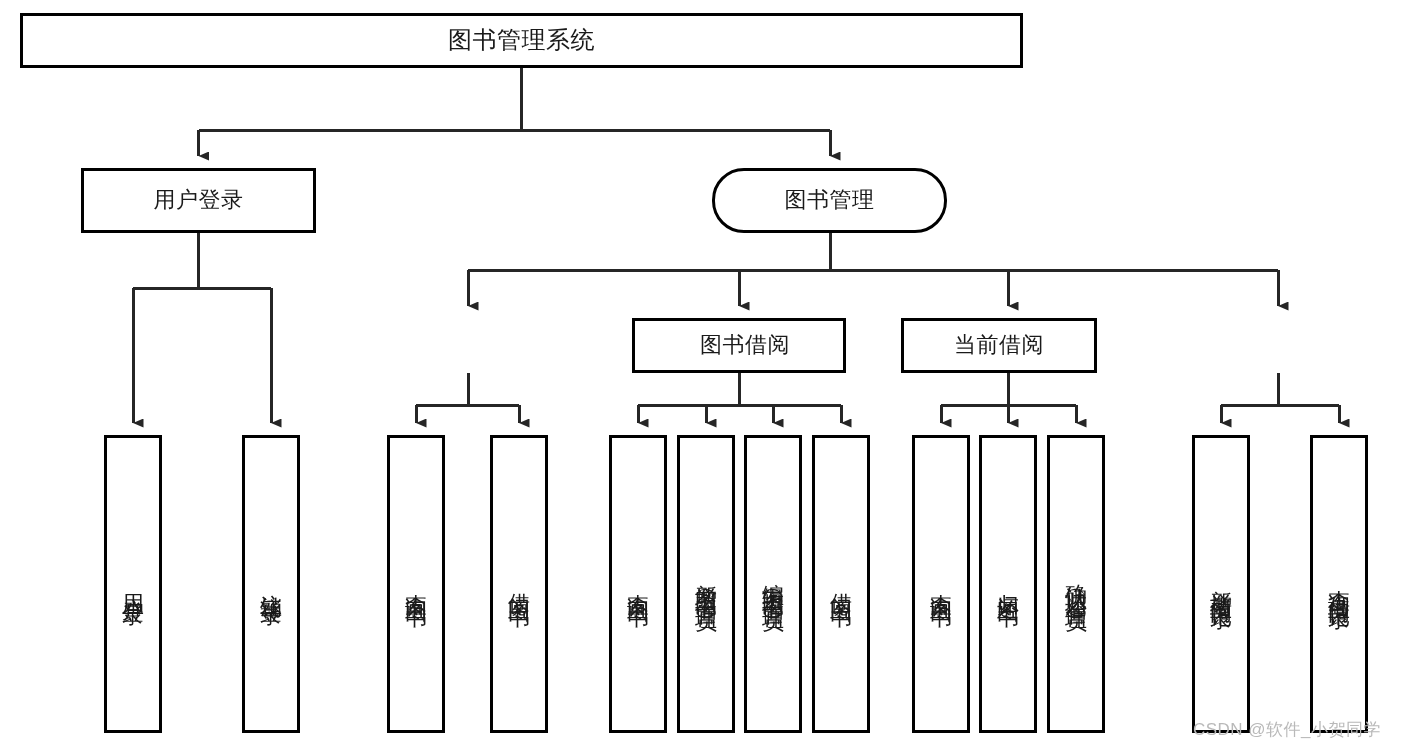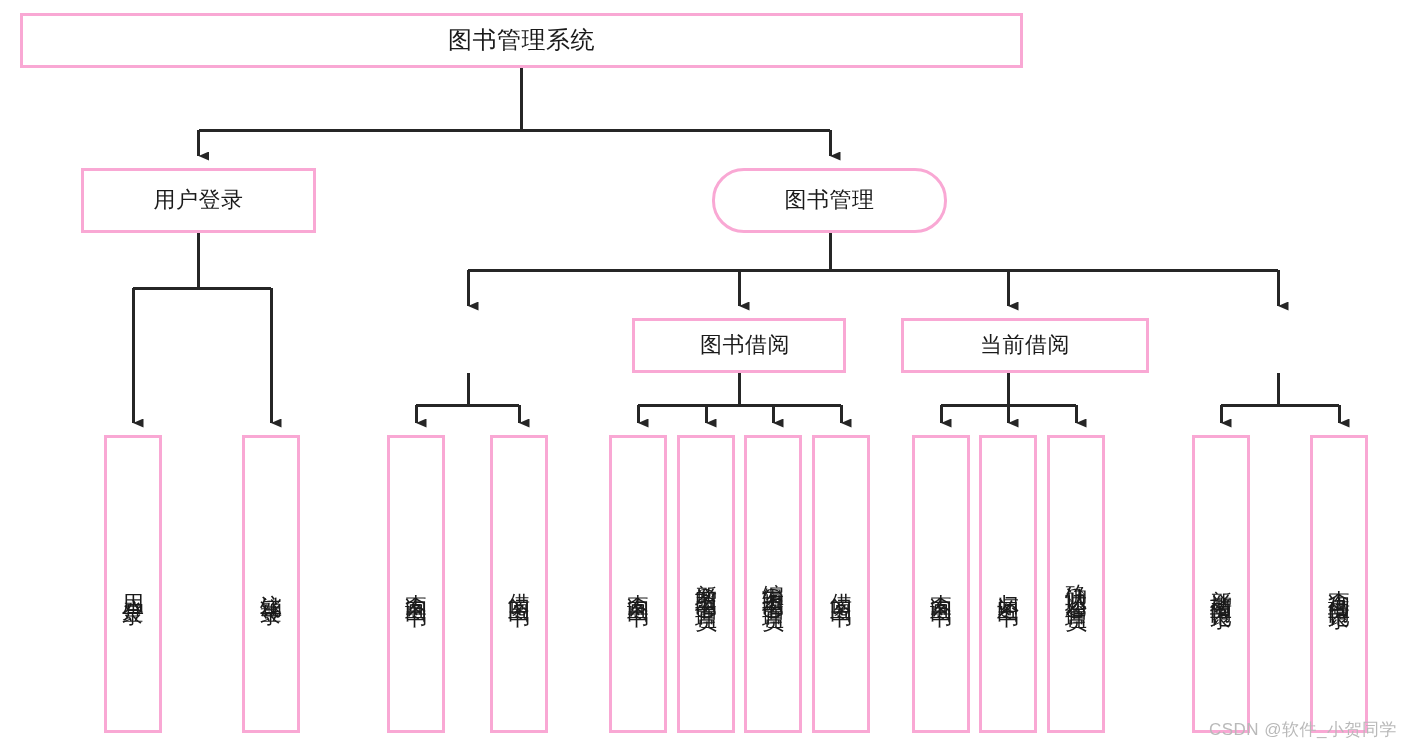--- a/index.html
+++ b/index.html
@@ -24,7 +24,7 @@
     position: absolute;
     box-sizing: border-box;
     background: #ffffff;
-    border: 3px solid #f9a8d4;
+    border: 3px solid #000000;
     display: flex;
     align-items: center;
     justify-content: center;

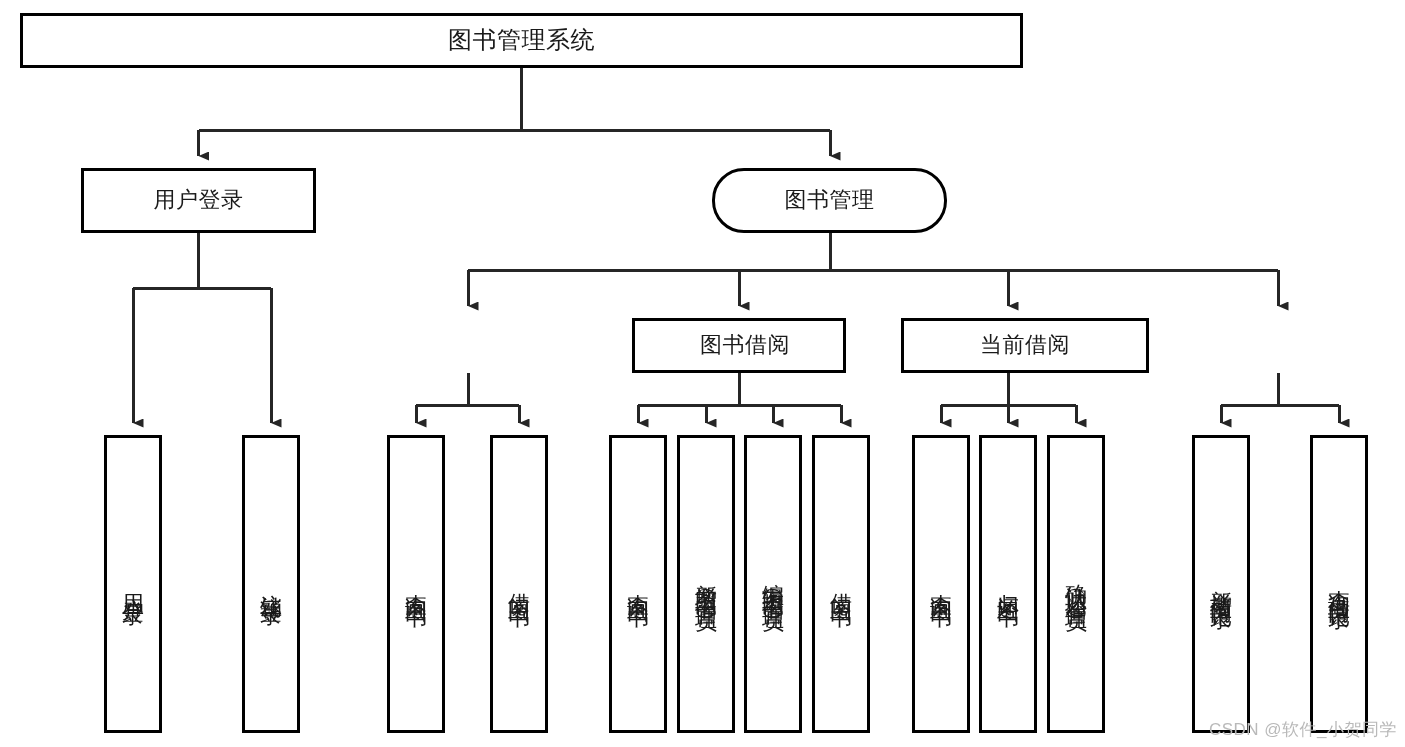--- a/index.html
+++ b/index.html
@@ -147,7 +147,7 @@
     <span class="node-label">图书借阅</span>
   </div>
 
-  <div class="node-box level-2" style="left:901px; top:318px; width:248px; height:55px;">
+  <div class="node-box level-2" style="left:901px; top:318px; width:196px; height:55px;">
     <span class="node-label">当前借阅</span>
   </div>
 

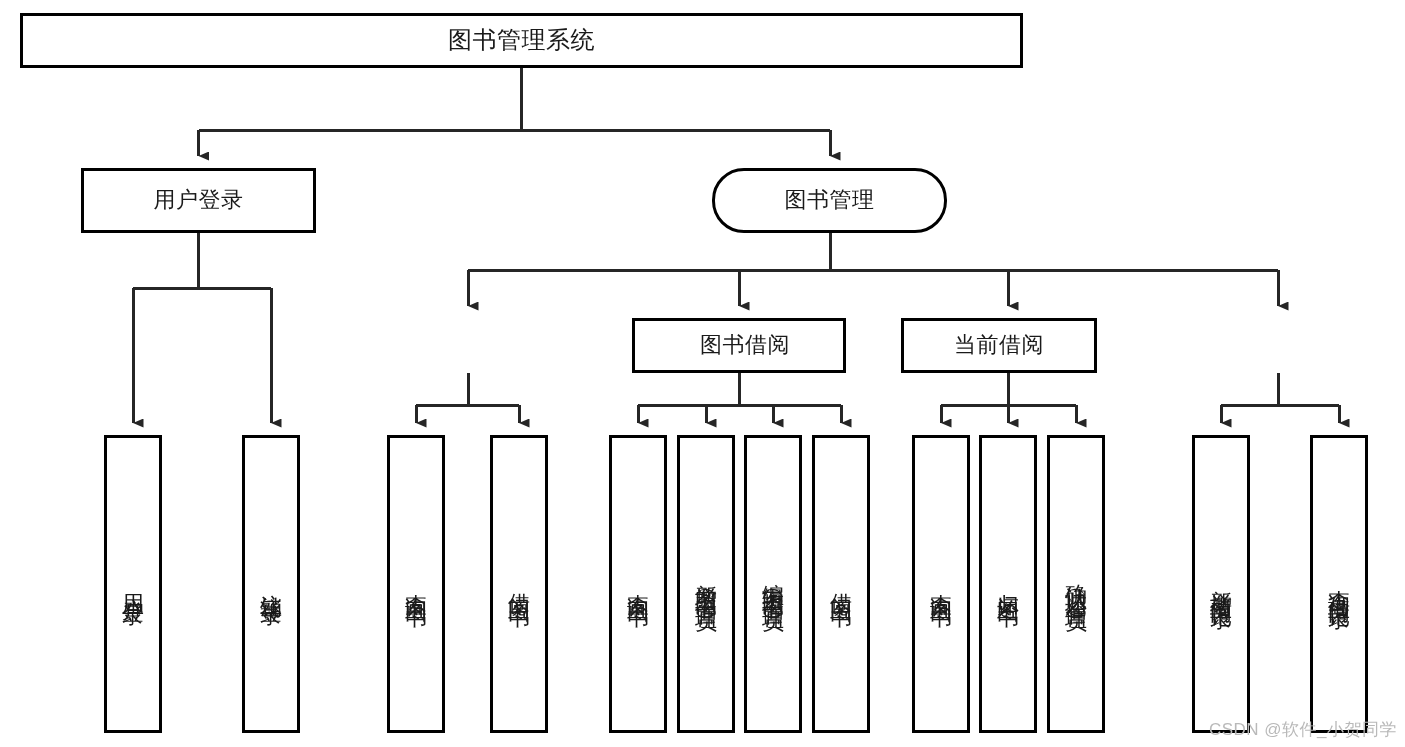--- a/index.html
+++ b/index.html
@@ -66,7 +66,7 @@
 
   .watermark {
     position: absolute;
-    right: 8px;
+    right: 24px;
     bottom: 6px;
     font-size: 17px;
     color: #b9b9b9;

